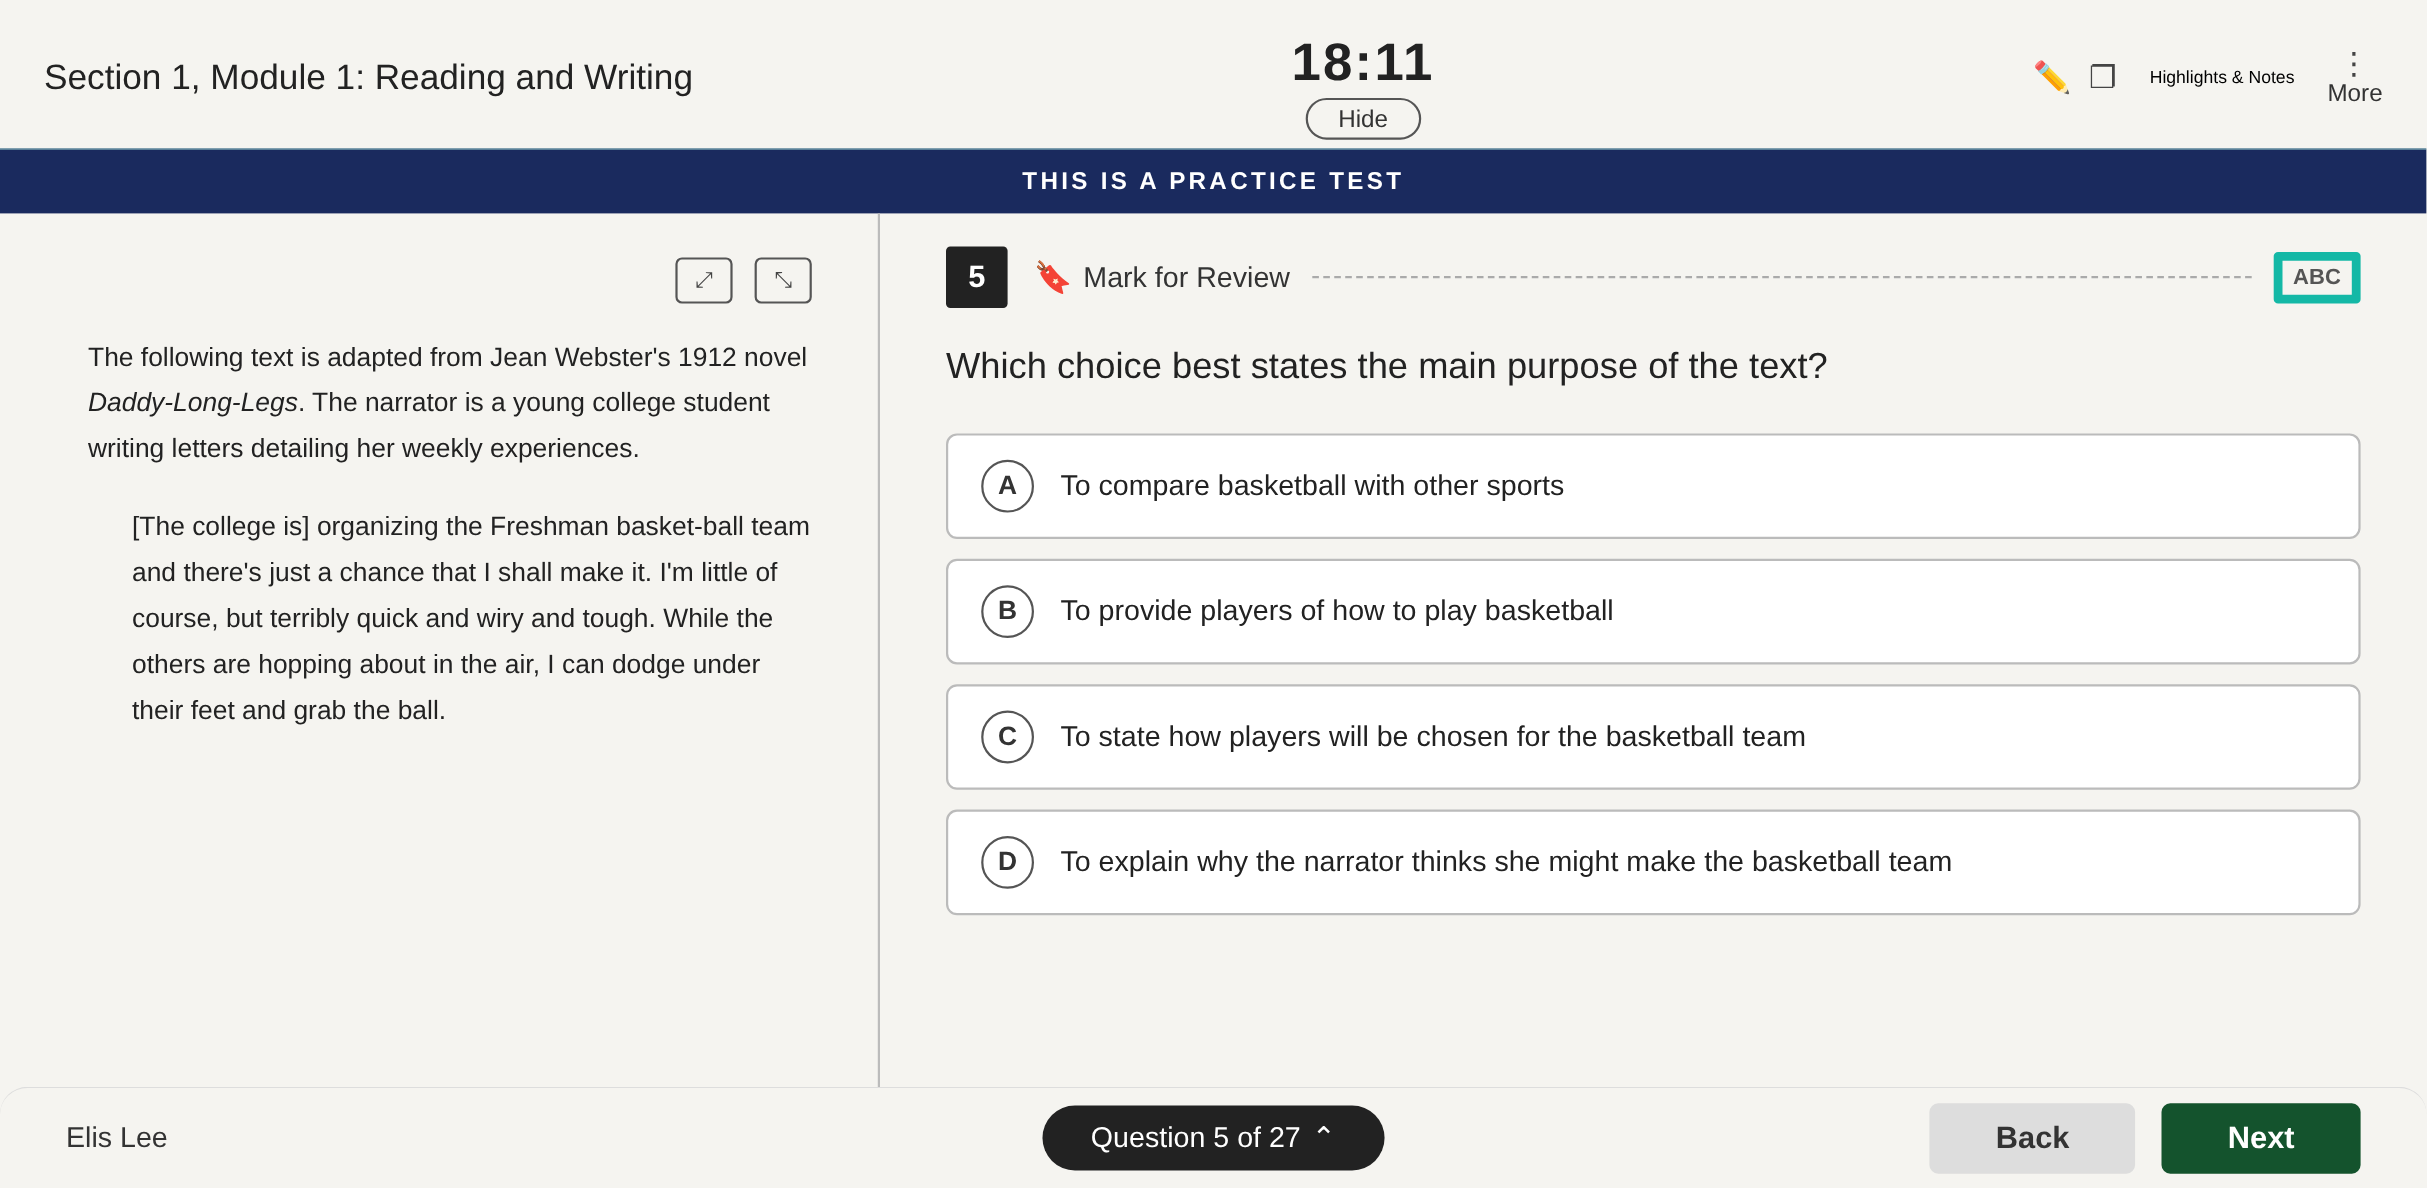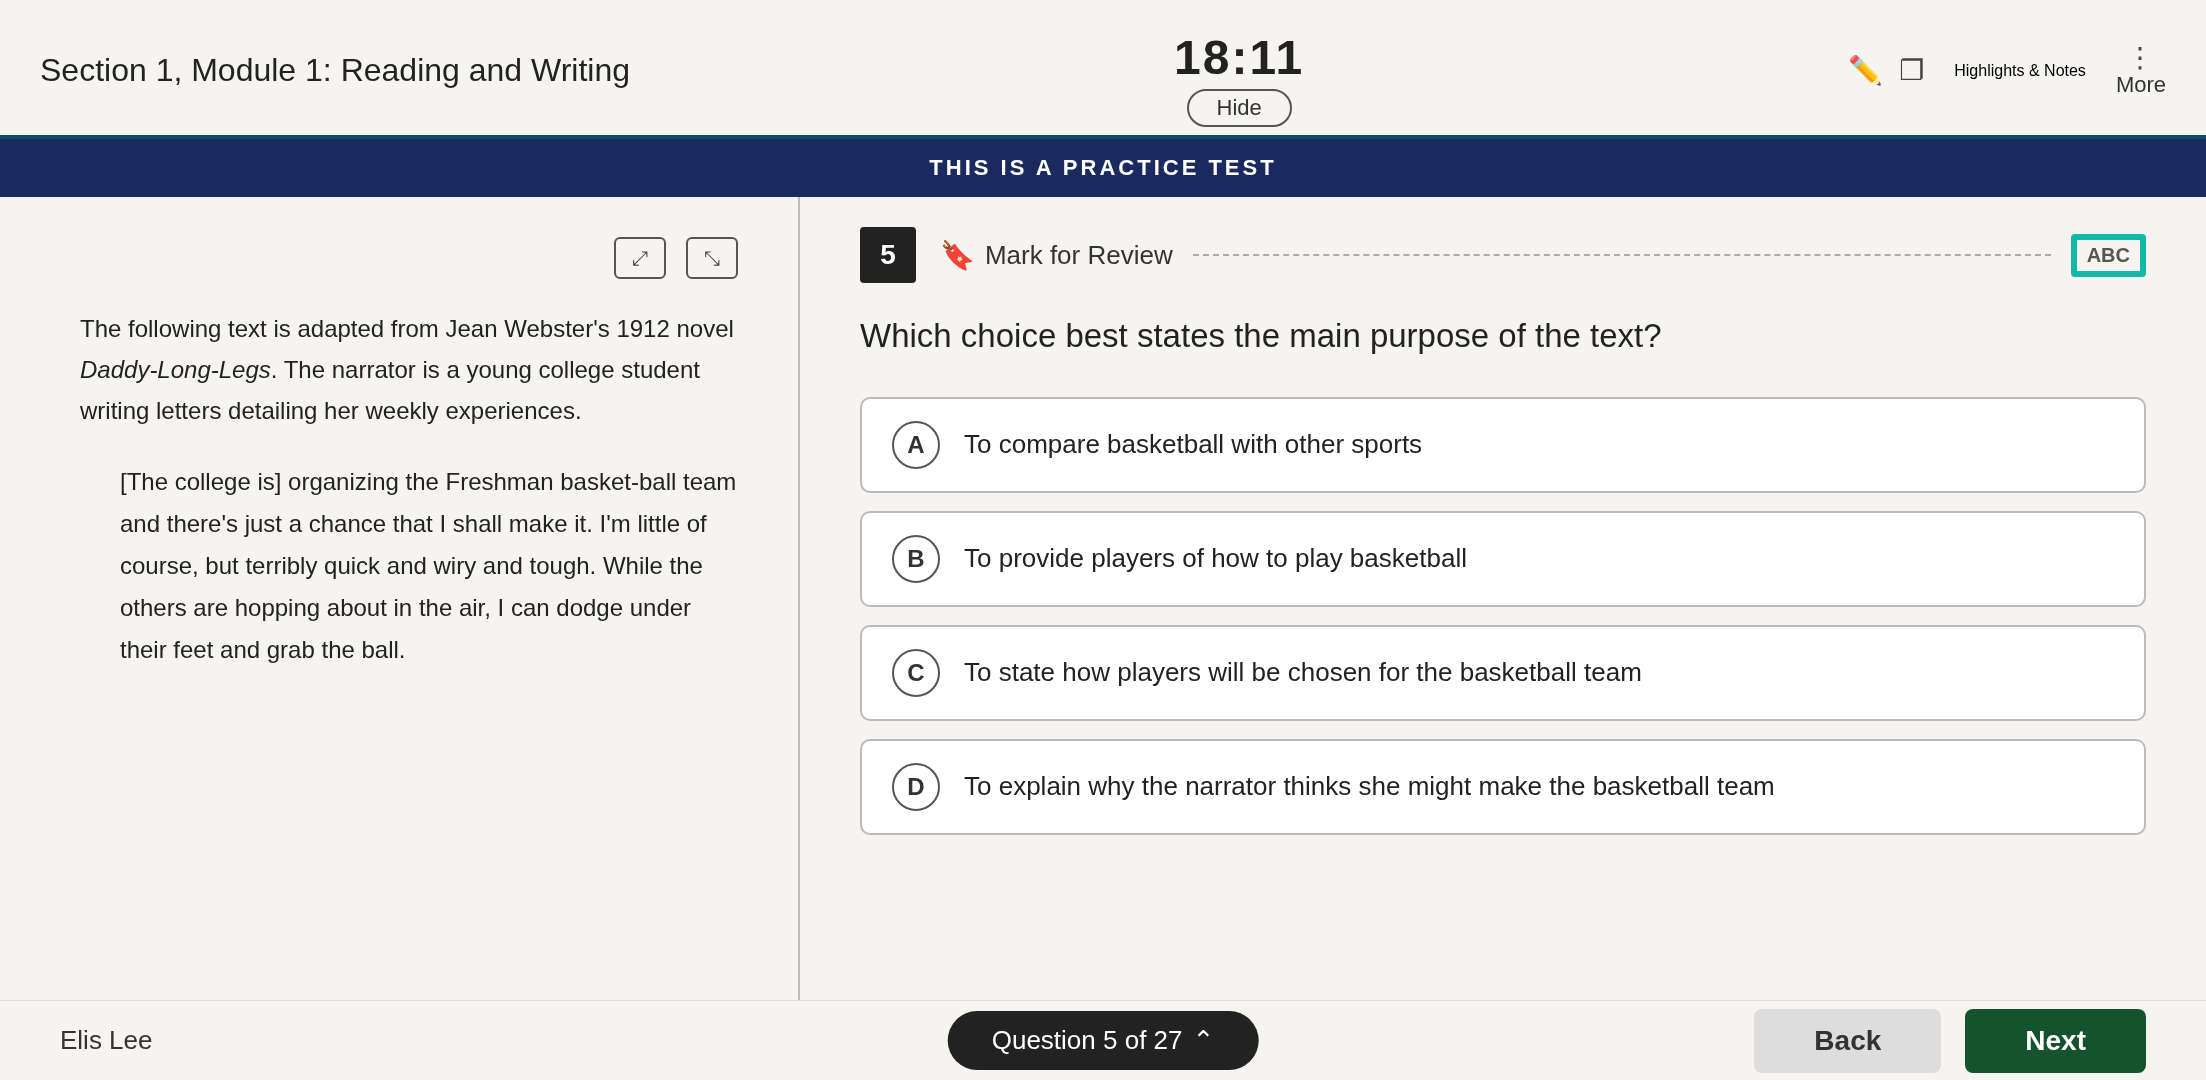--- a/index.html
+++ b/index.html
@@ -19,7 +19,7 @@
       justify-content: space-between;
       padding: 14px 40px 8px 40px;
       background: #f5f4f0;
-      border-bottom: 4px solid #0c4a6e;
+      border-bottom: 1px solid #0c4a6e;
       position: relative;
     }
     .header-left {

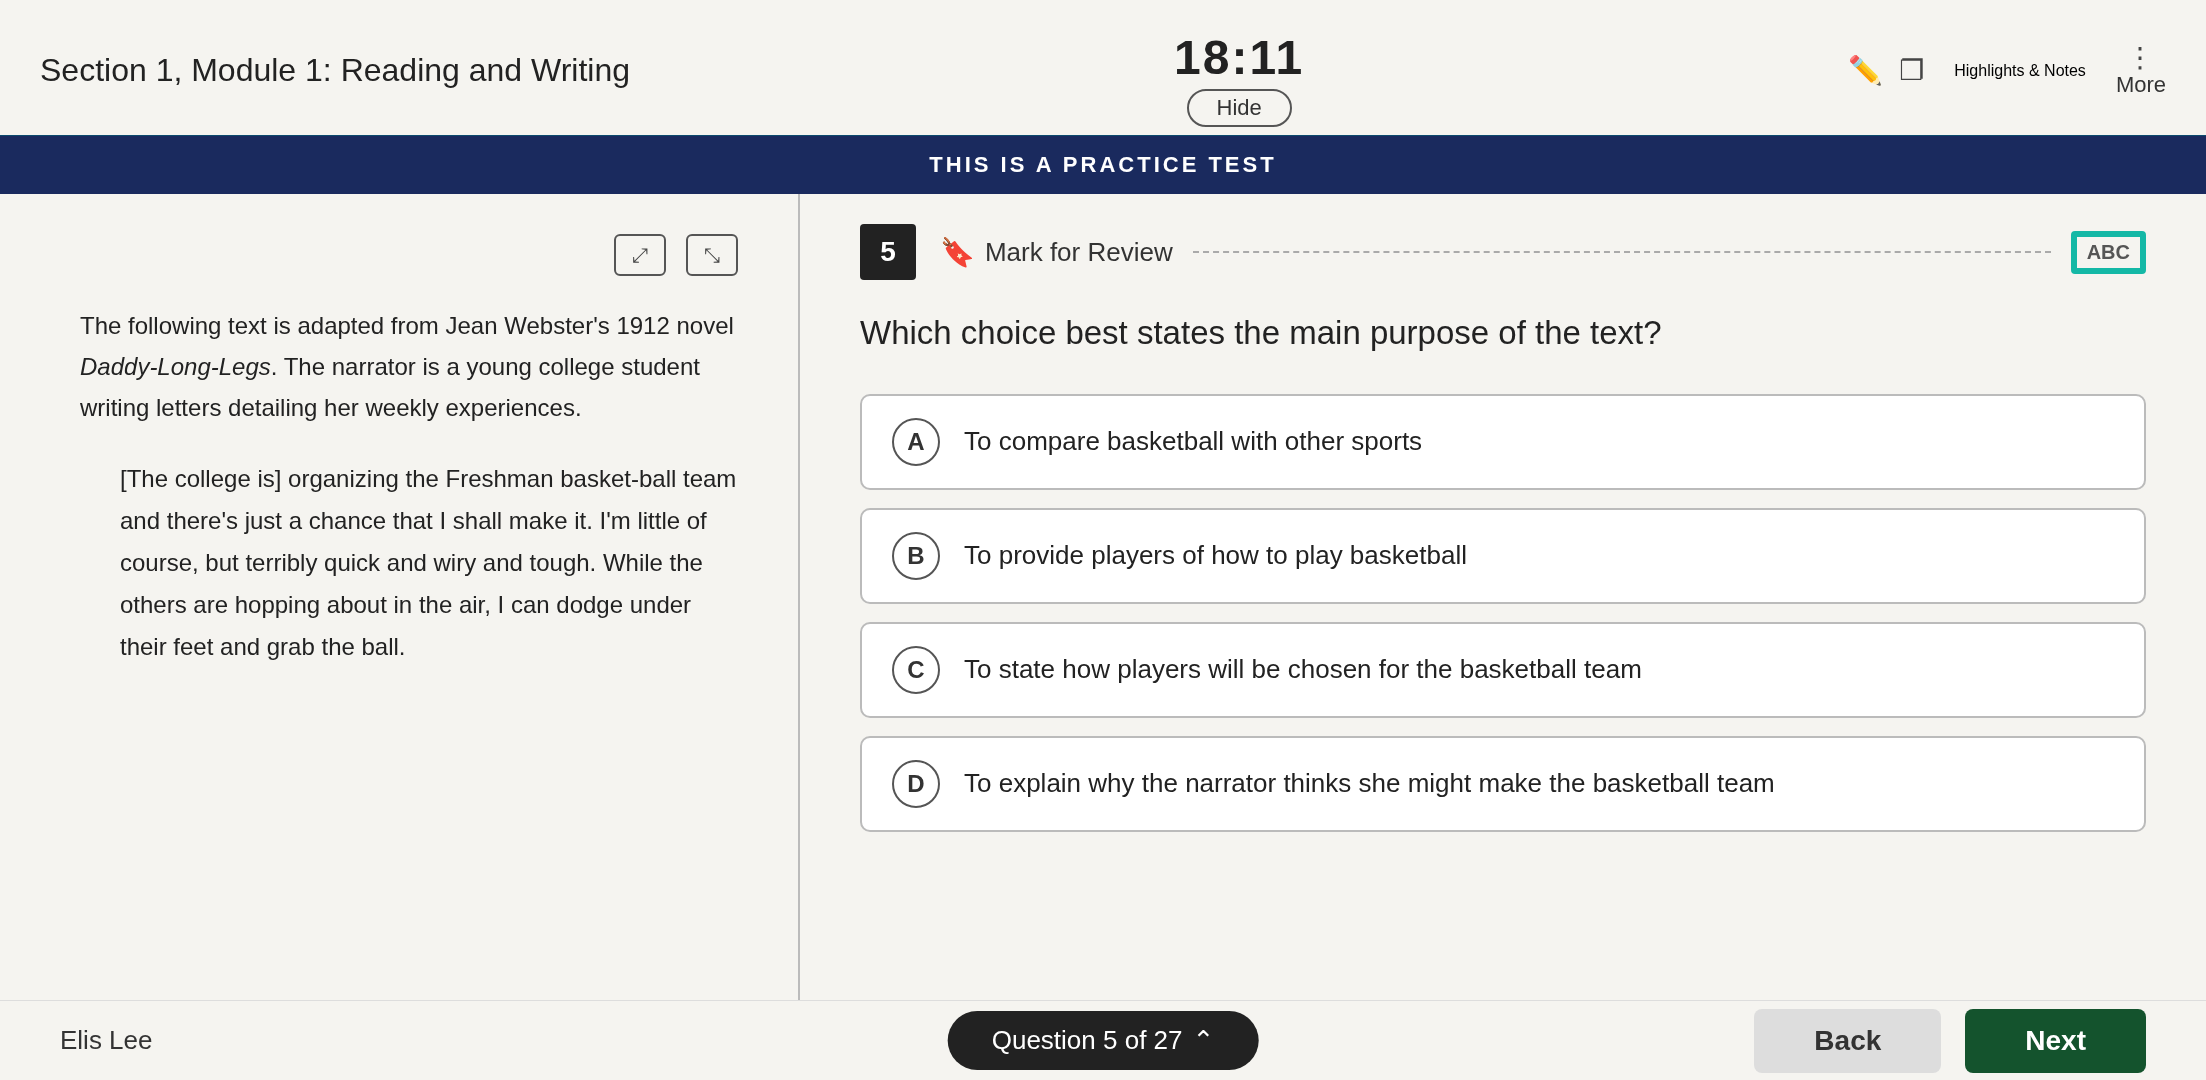--- a/index.html
+++ b/index.html
@@ -210,7 +210,7 @@
       color: #555;
     }
     .abc-badge {
-      border: 6px solid #14b8a6;
+      border: 8px solid #14b8a6;
       border-radius: 4px;
       padding: 4px 10px;
       font-size: 20px;

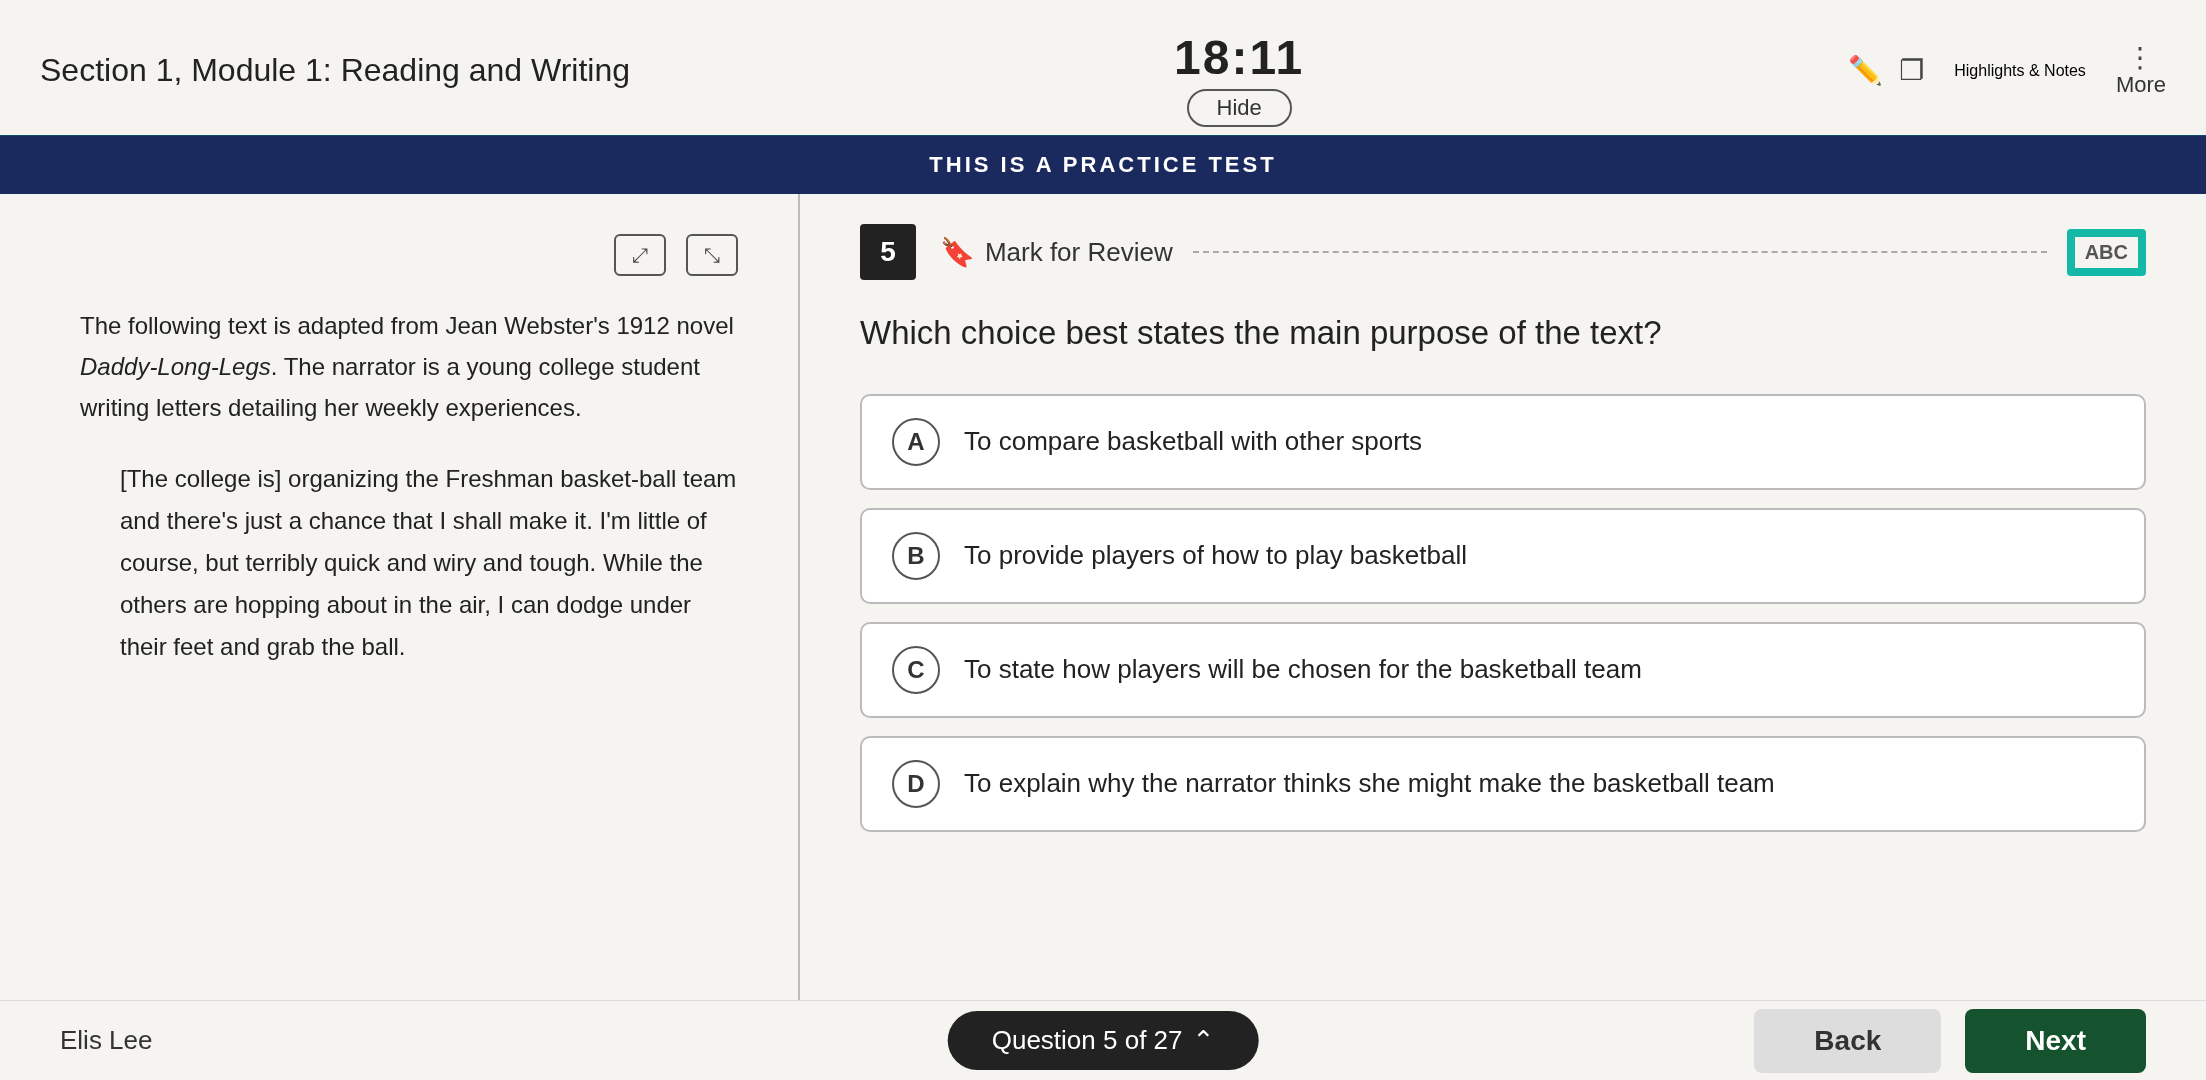--- a/index.html
+++ b/index.html
@@ -272,13 +272,14 @@
       bottom: 0;
       left: 0;
       right: 0;
-      height: 80px;
+      height: 92px;
       display: flex;
       align-items: center;
       justify-content: space-between;
       padding: 0 60px;
       background: #f5f4f0;
       border-top: 1px solid #ddd;
+      border-radius: 25px;
     }
     .footer-left {
       font-size: 26px;

